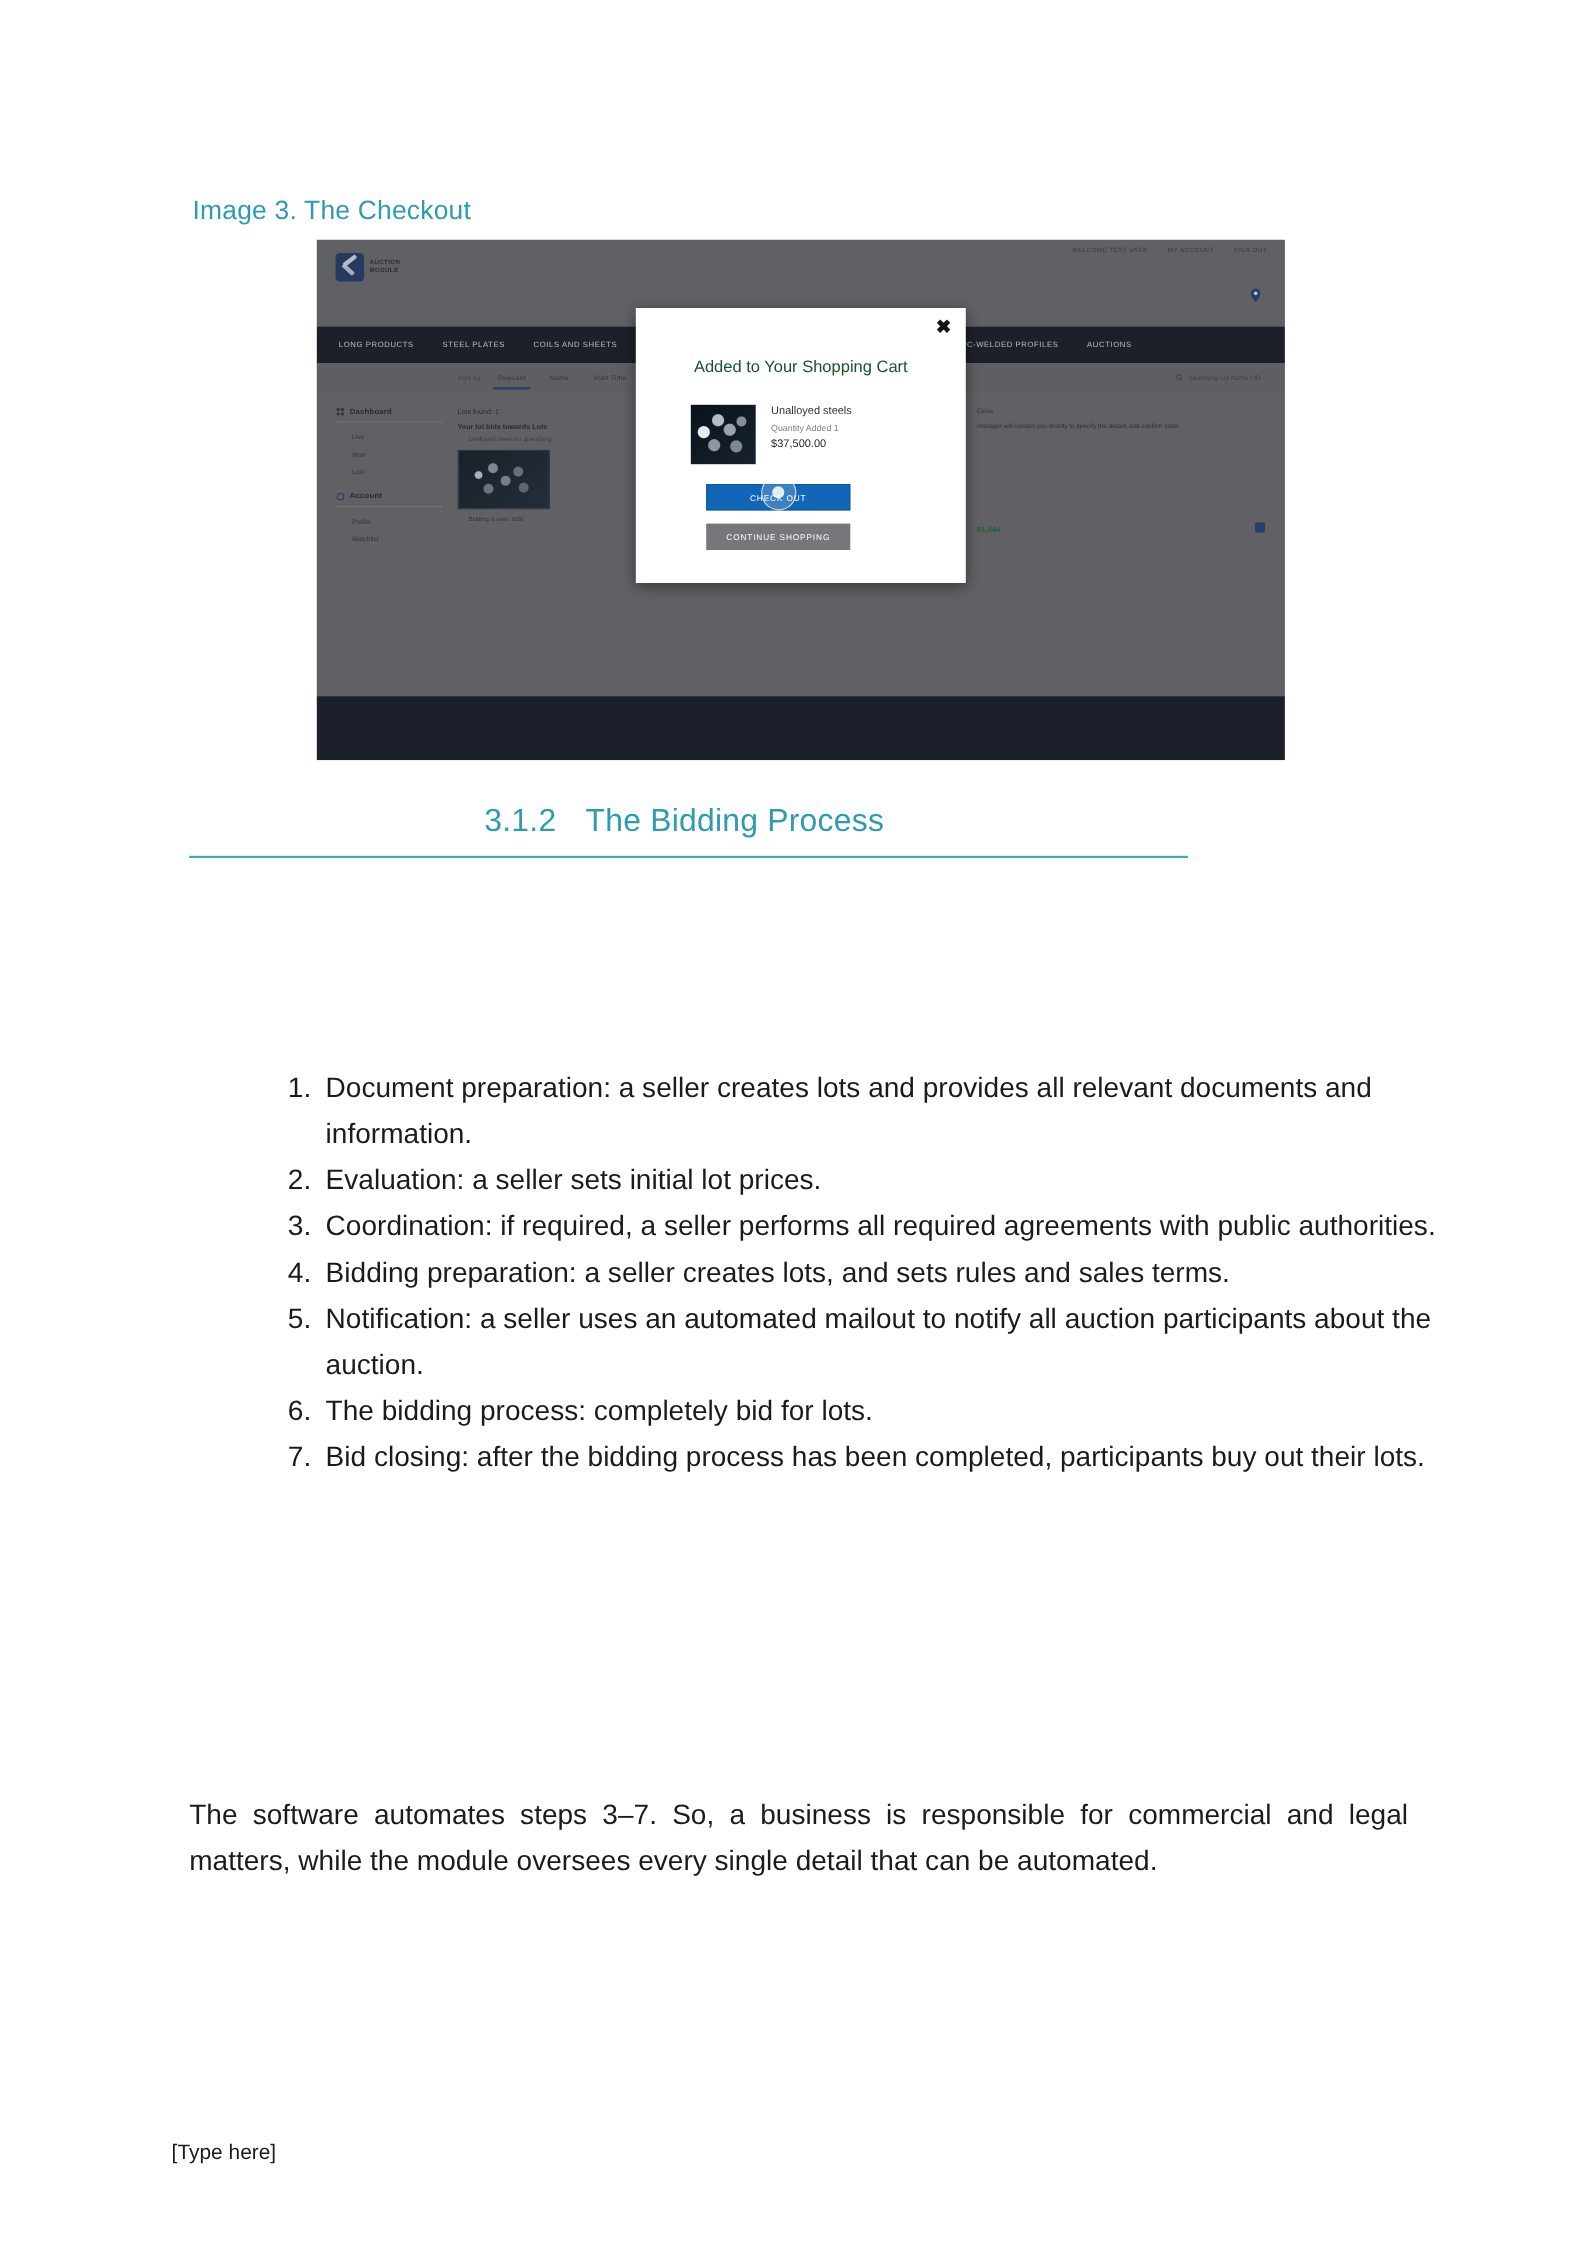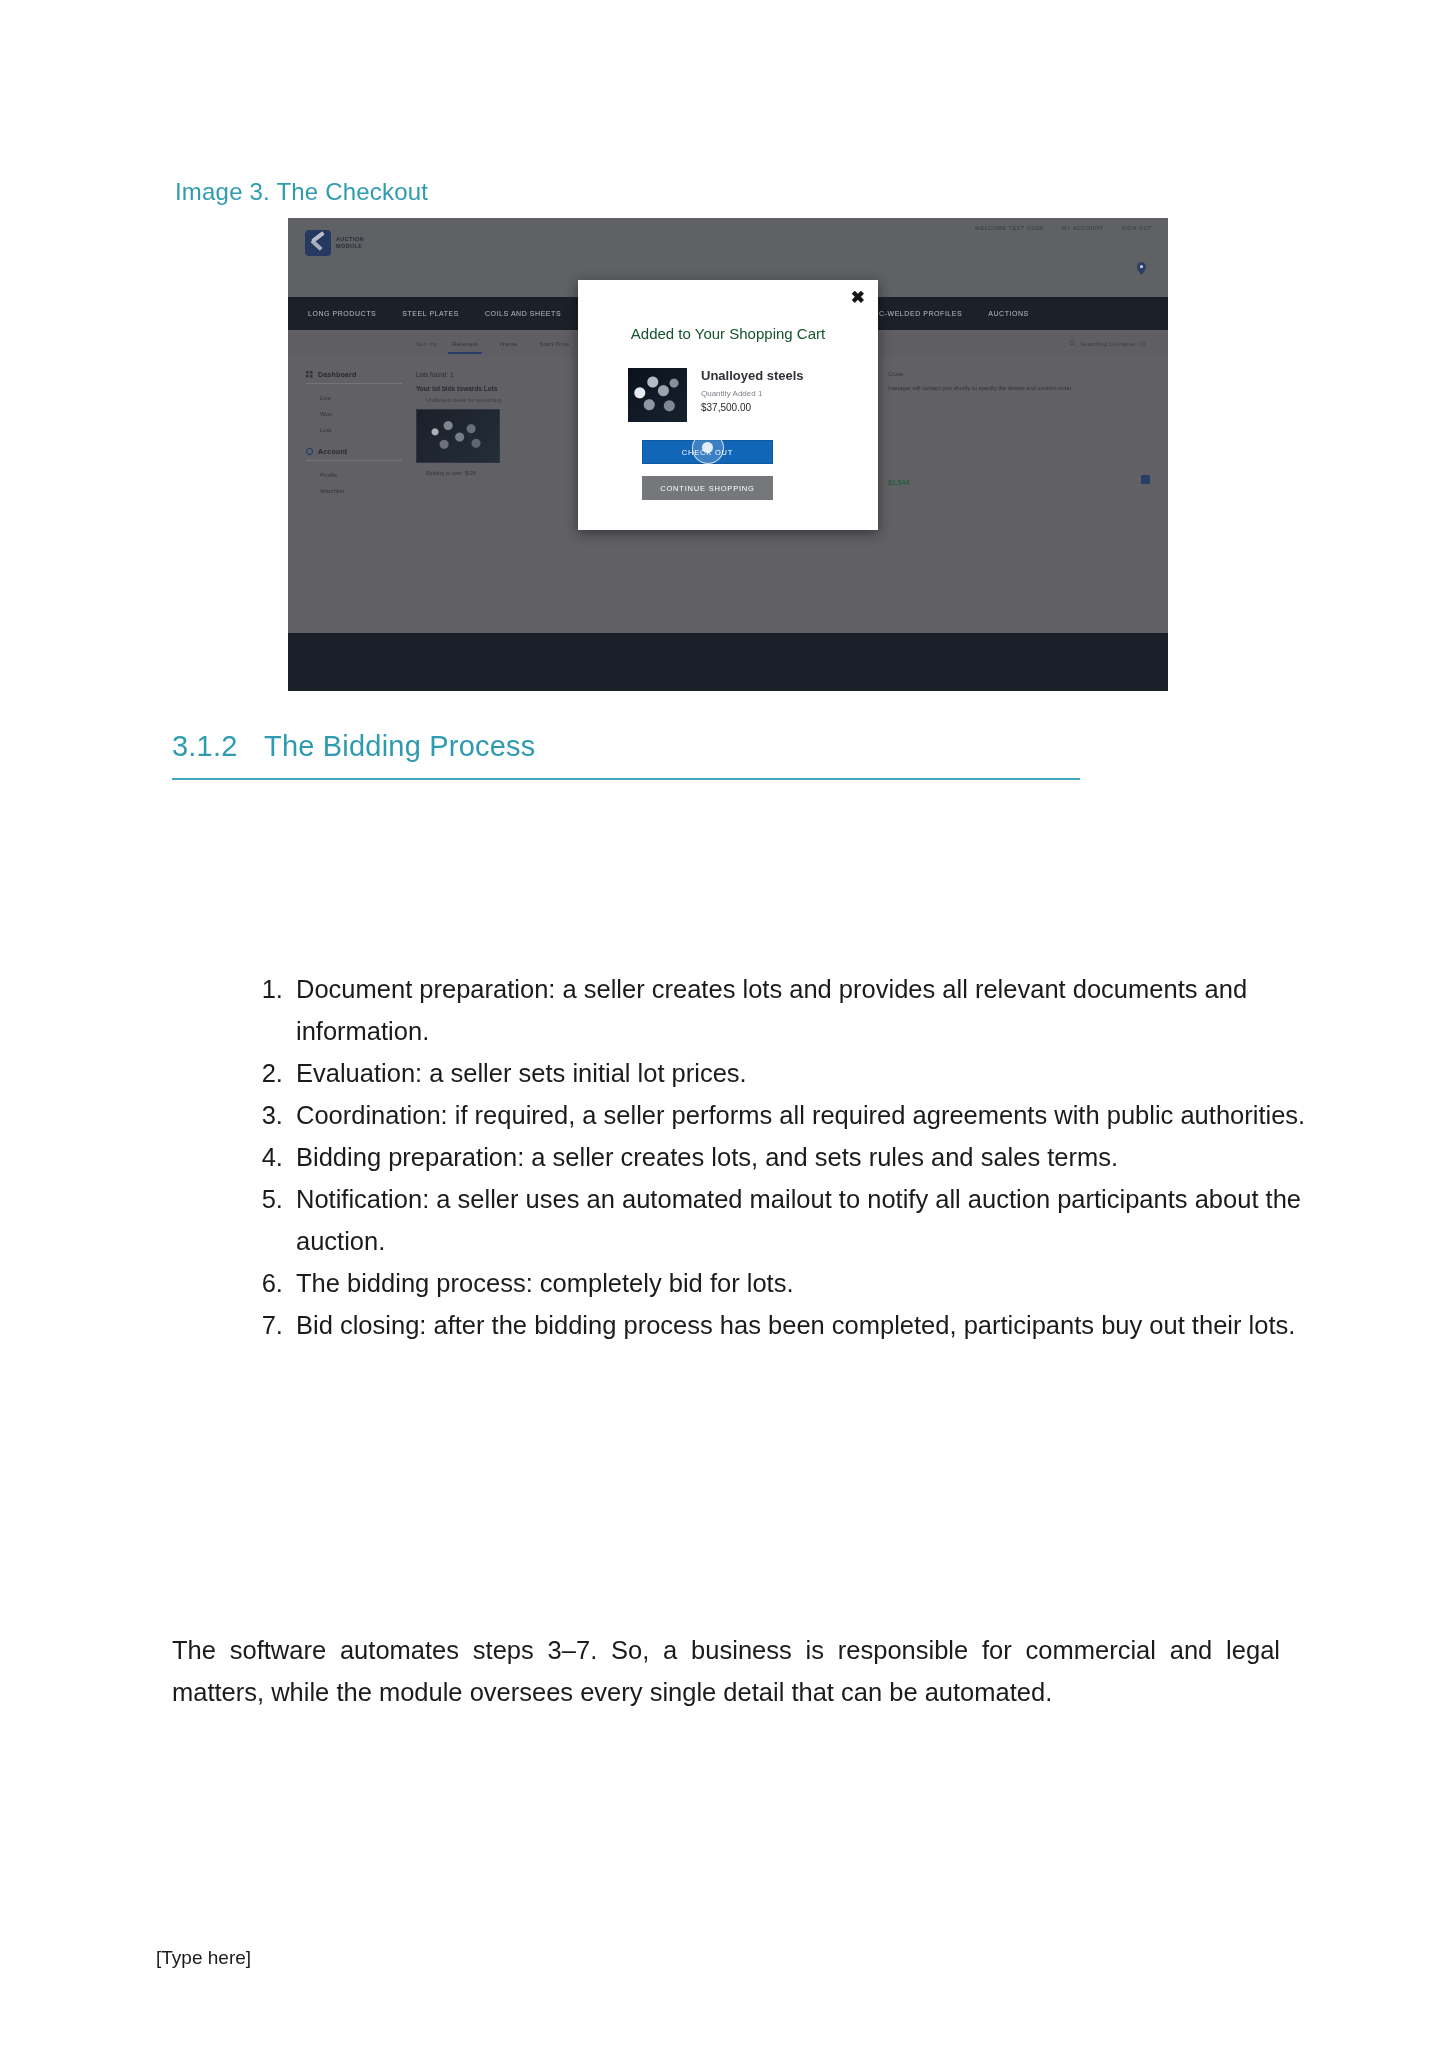--- a/index.html
+++ b/index.html
@@ -383,8 +383,8 @@
     flex: none;
   }
   .modal-info .mi-name {
-    font-size: 13px;
-    font-weight: bold;
+    font-size: 10px;
+    font-weight: normal;
     color: #2e3238;
     margin-bottom: 6px;
     text-align: right;

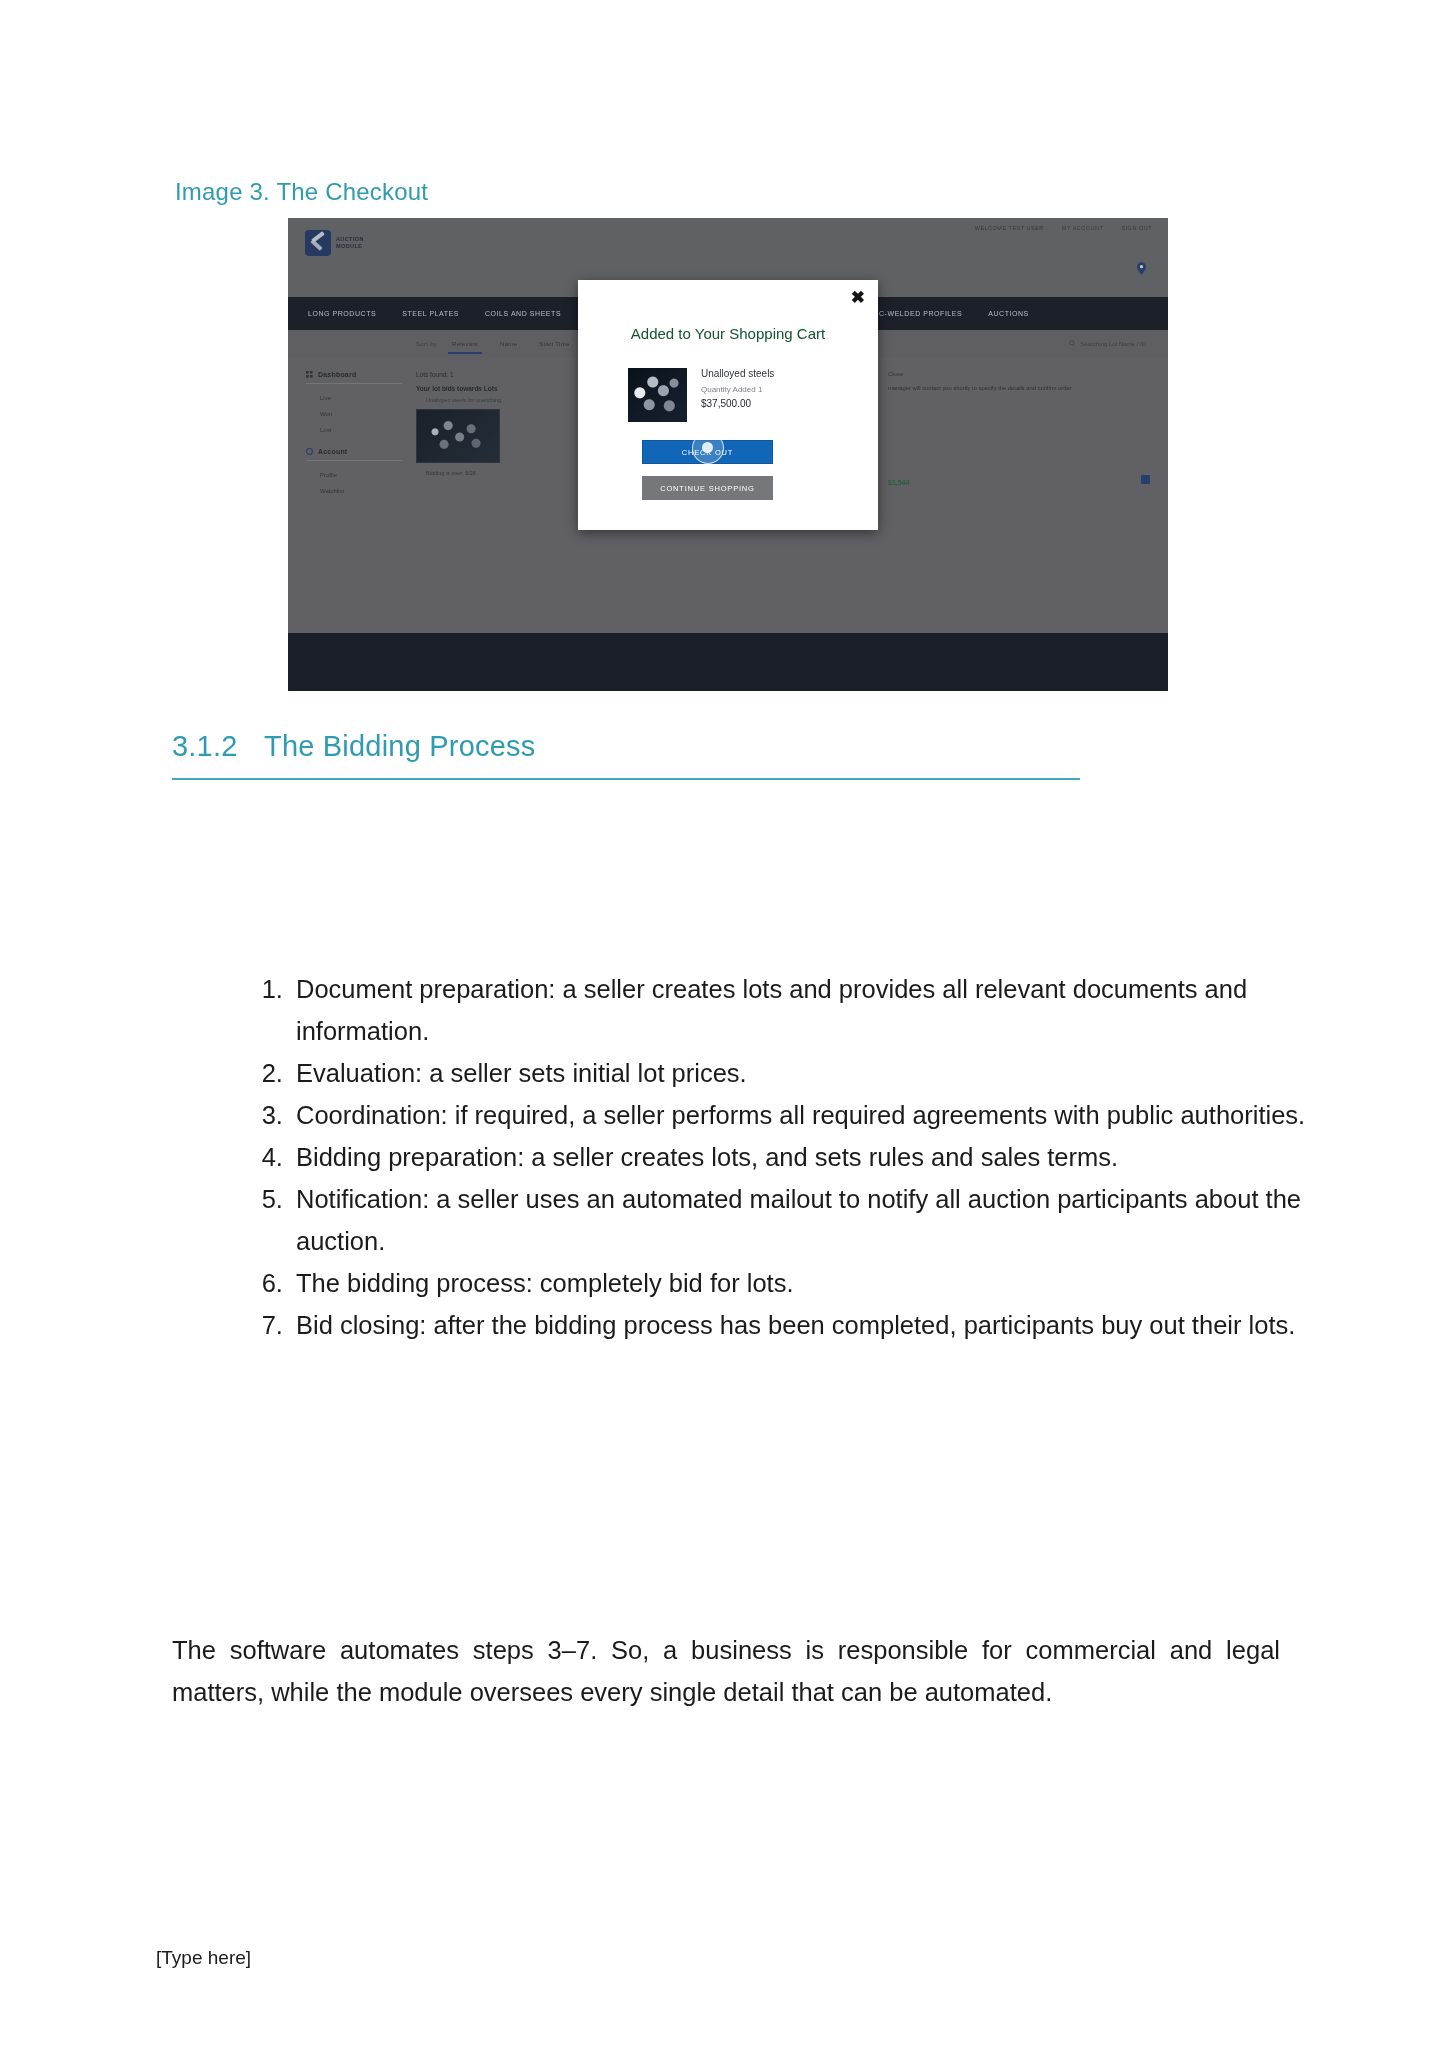--- a/index.html
+++ b/index.html
@@ -455,6 +455,7 @@
     letter-spacing: 0.2px;
     display: flex;
     align-items: baseline;
+    justify-content: center;
   }
   .heading .h-num { width: 92px; flex: none; }
   .heading-rule {

